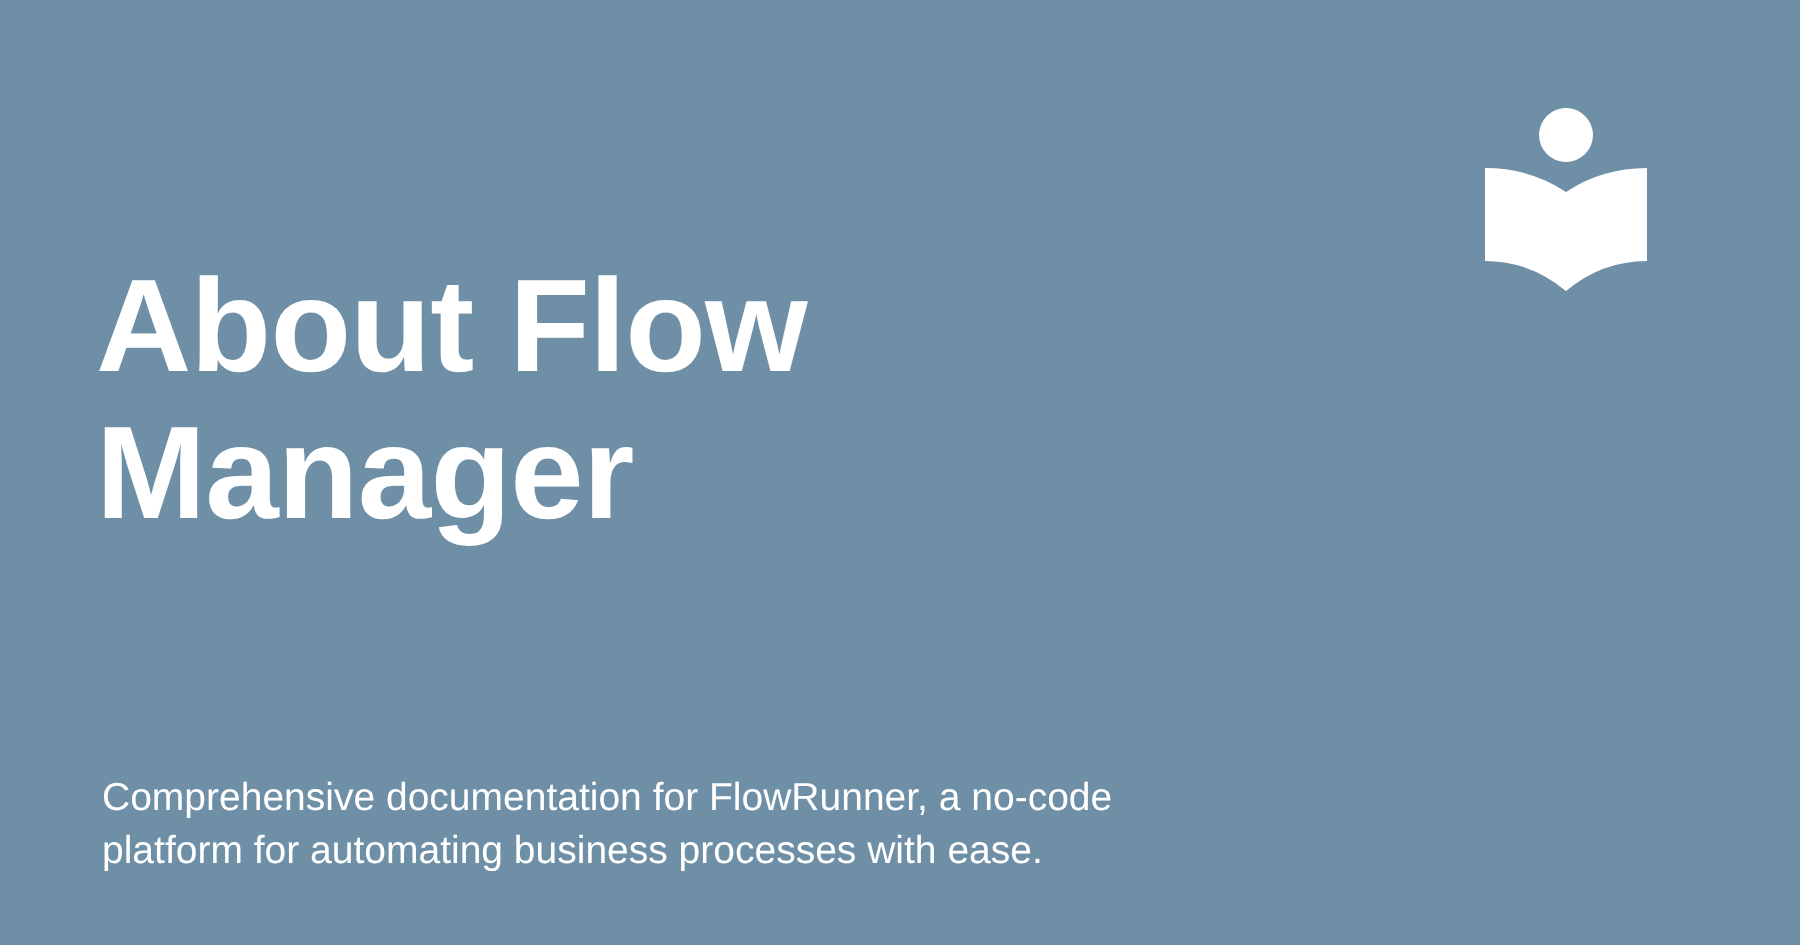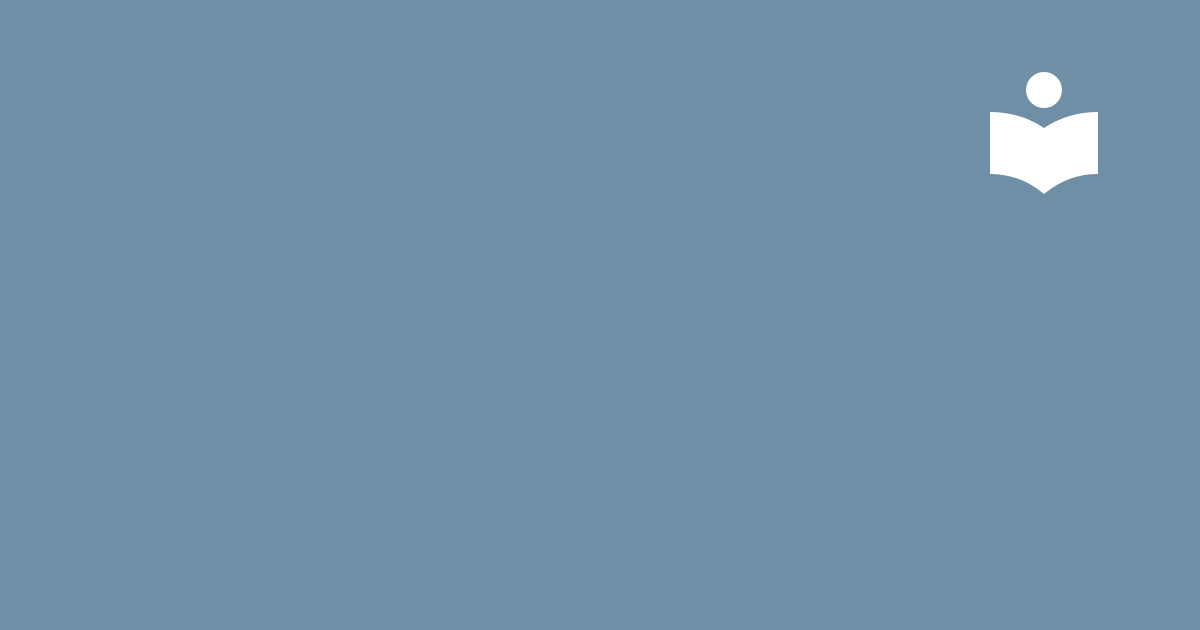--- a/index.html
+++ b/index.html
@@ -32,6 +32,7 @@
 <body>
 
 <div class="card">
+  <h1 class="title">About Flow Manager</h1>
   <svg class="logo" viewBox="0 0 108 124">
     <circle cx="54" cy="18" r="18" fill="#ffffff"></circle>
     <path d="M0 40 Q30 40 54 56 Q78 40 108 40 L108 102 Q78 102 54 122 Q30 102 0 102 Z" fill="#ffffff"></path>

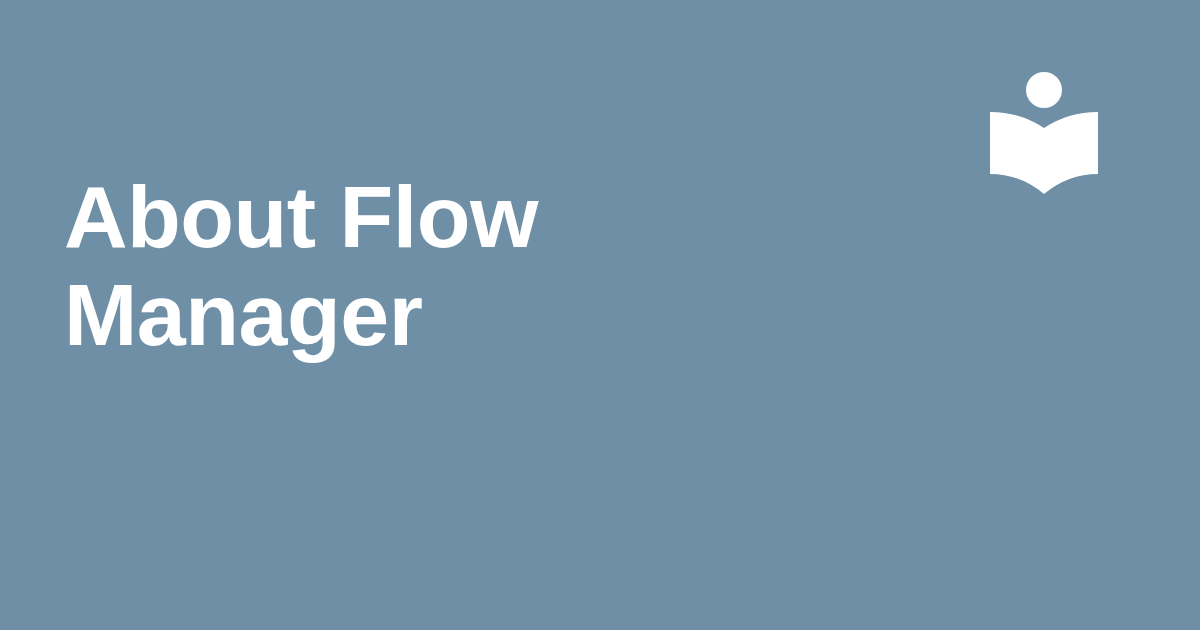--- a/index.html
+++ b/index.html
@@ -33,6 +33,7 @@
 
 <div class="card">
   <h1 class="title">About Flow Manager</h1>
+  <p class="desc">Comprehensive documentation for FlowRunner, a no-code platform for automating business processes with ease.</p>
   <svg class="logo" viewBox="0 0 108 124">
     <circle cx="54" cy="18" r="18" fill="#ffffff"></circle>
     <path d="M0 40 Q30 40 54 56 Q78 40 108 40 L108 102 Q78 102 54 122 Q30 102 0 102 Z" fill="#ffffff"></path>

